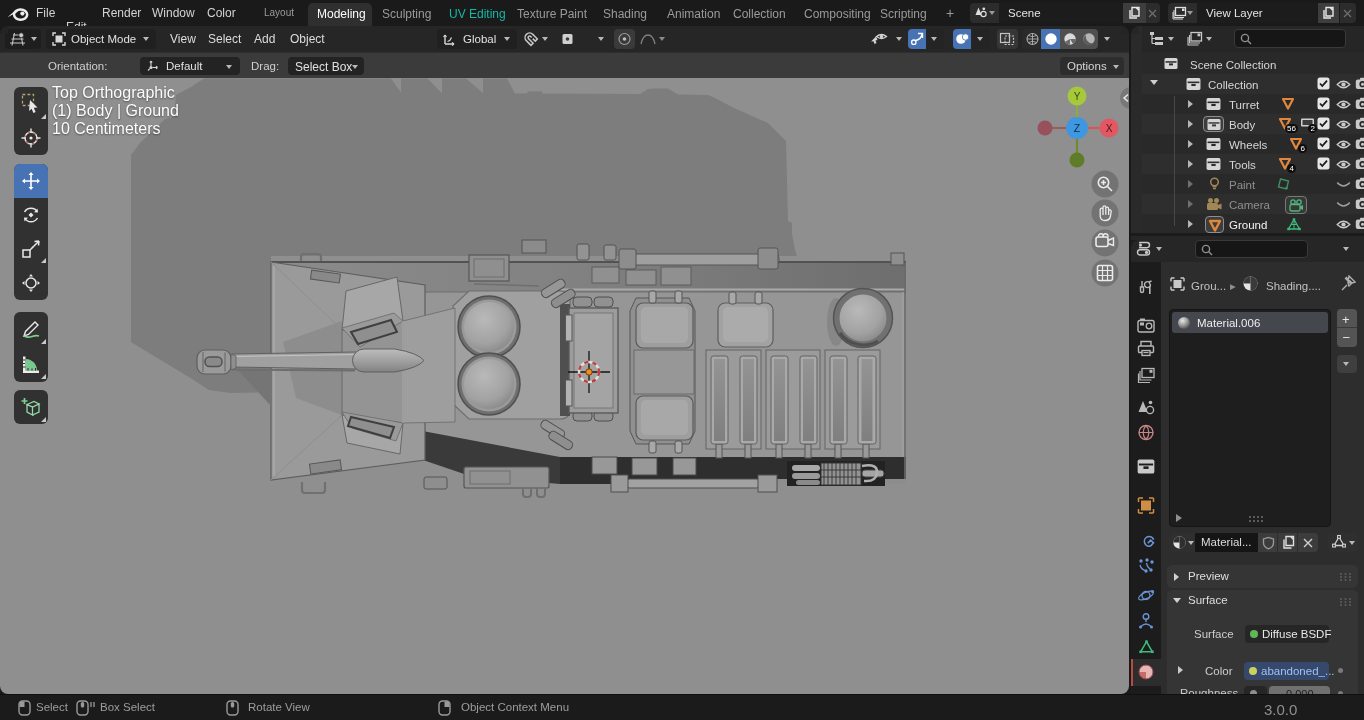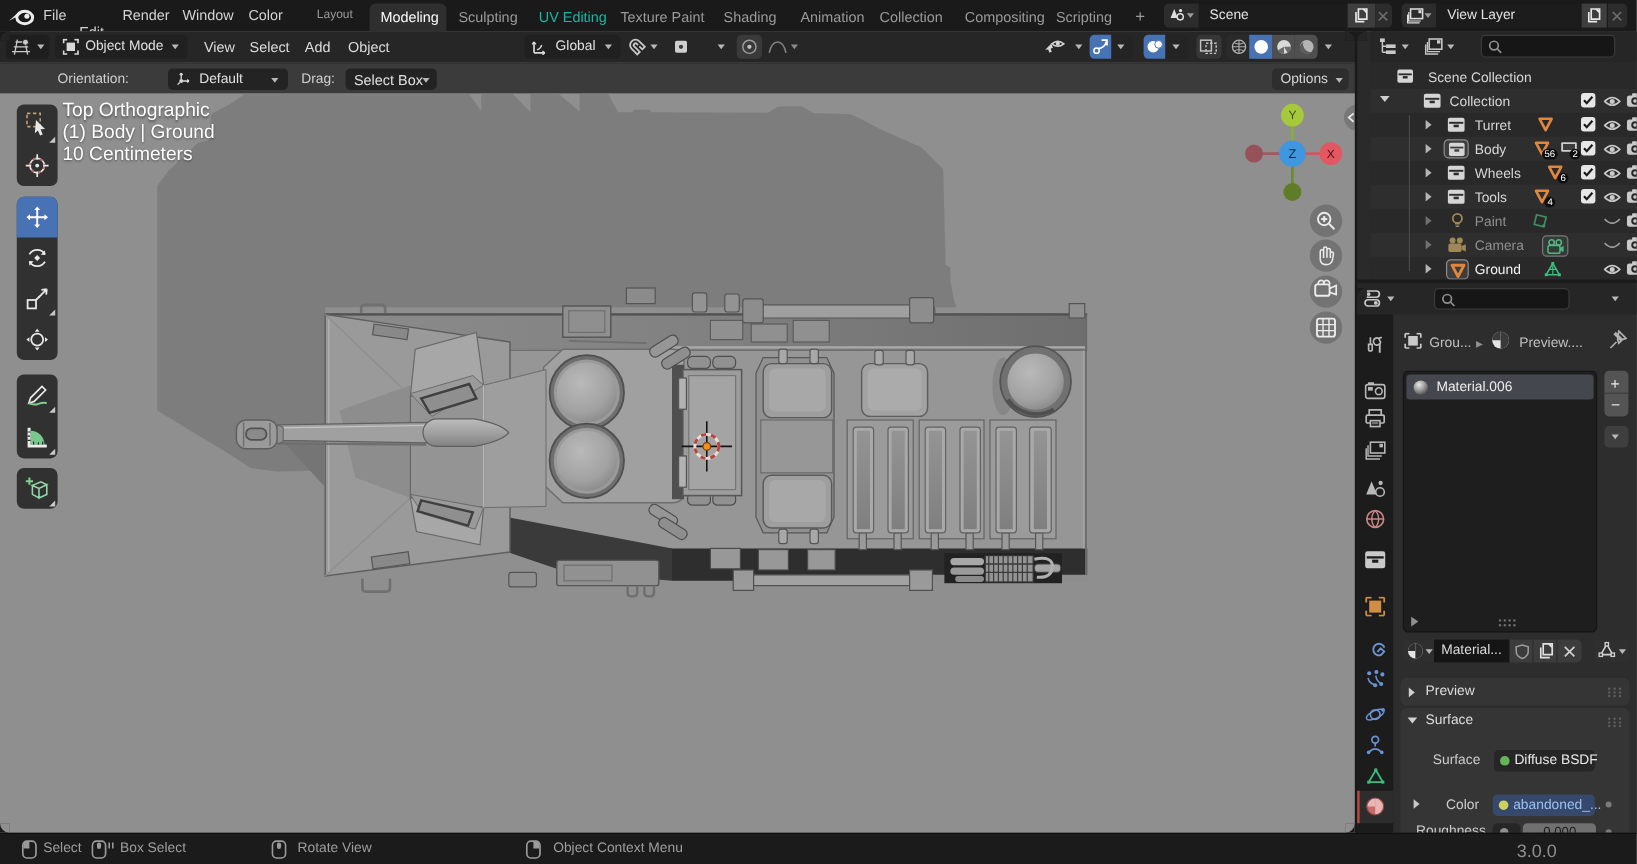--- a/index.html
+++ b/index.html
@@ -827,7 +827,7 @@
         <path d="M8.5,1.5 A7,7 0 0 1 8.5,15.5 Z" fill="#3a3a3a"></path>
         <path d="M8.5,8.5 L1.5,8.5 A7,7 0 0 1 8.5,1.5 Z" fill="#3a3a3a"></path>
       </svg>
-    <span class="txt" style="left:136px;top:44px;font-size:11.5px;color:#c0c0c0">Preview....</span>
+    <span class="txt" style="left:136px;top:44px;font-size:11.5px;color:#c0c0c0">Shading....</span>
     <svg class="abs" style="left:210px;top:39px" width="16" height="17" viewBox="0 0 16 17">
         <path d="M6,2 L12,8 M5,3 L11,9 M9,1 L15,7 L12,8 L9,11 L8,8 Z M7,10 L2,15" stroke="#b0b0b0" stroke-width="1.4" fill="none"></path>
       </svg>

